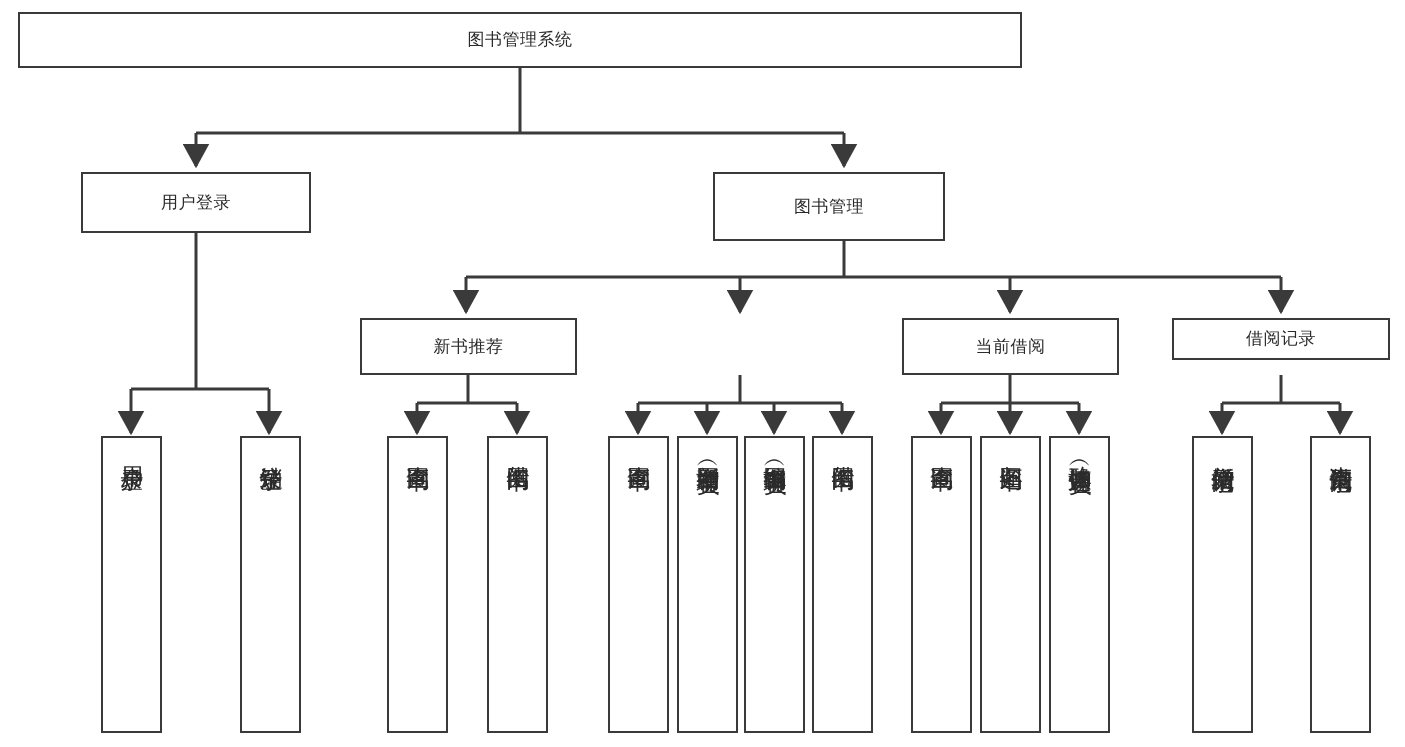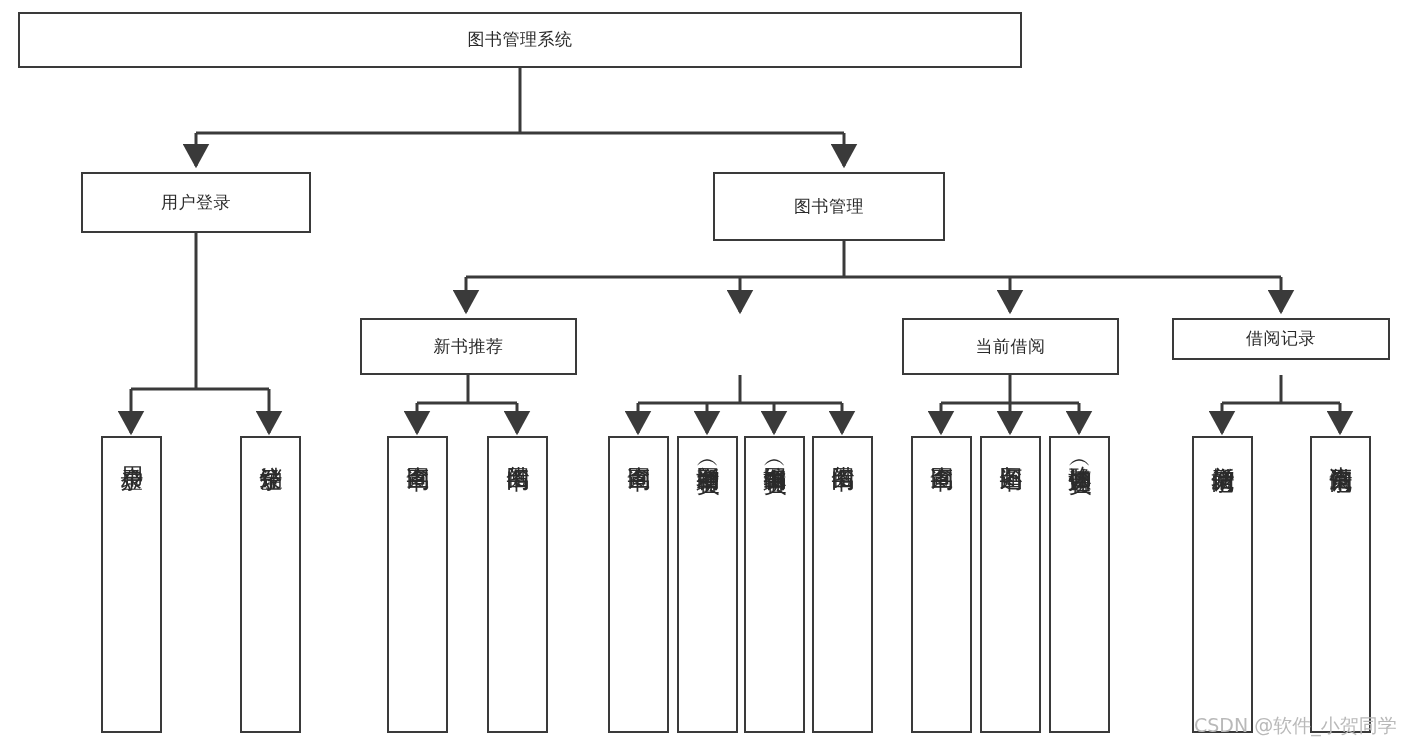--- a/index.html
+++ b/index.html
@@ -188,7 +188,6 @@
     <span class="node-label">查询借阅记录</span>
   </div>
 
-  <div class="watermark" style="left:1194px; top:713px;">CSDN @软件_小贺同学</div>
 
 </div>
 

